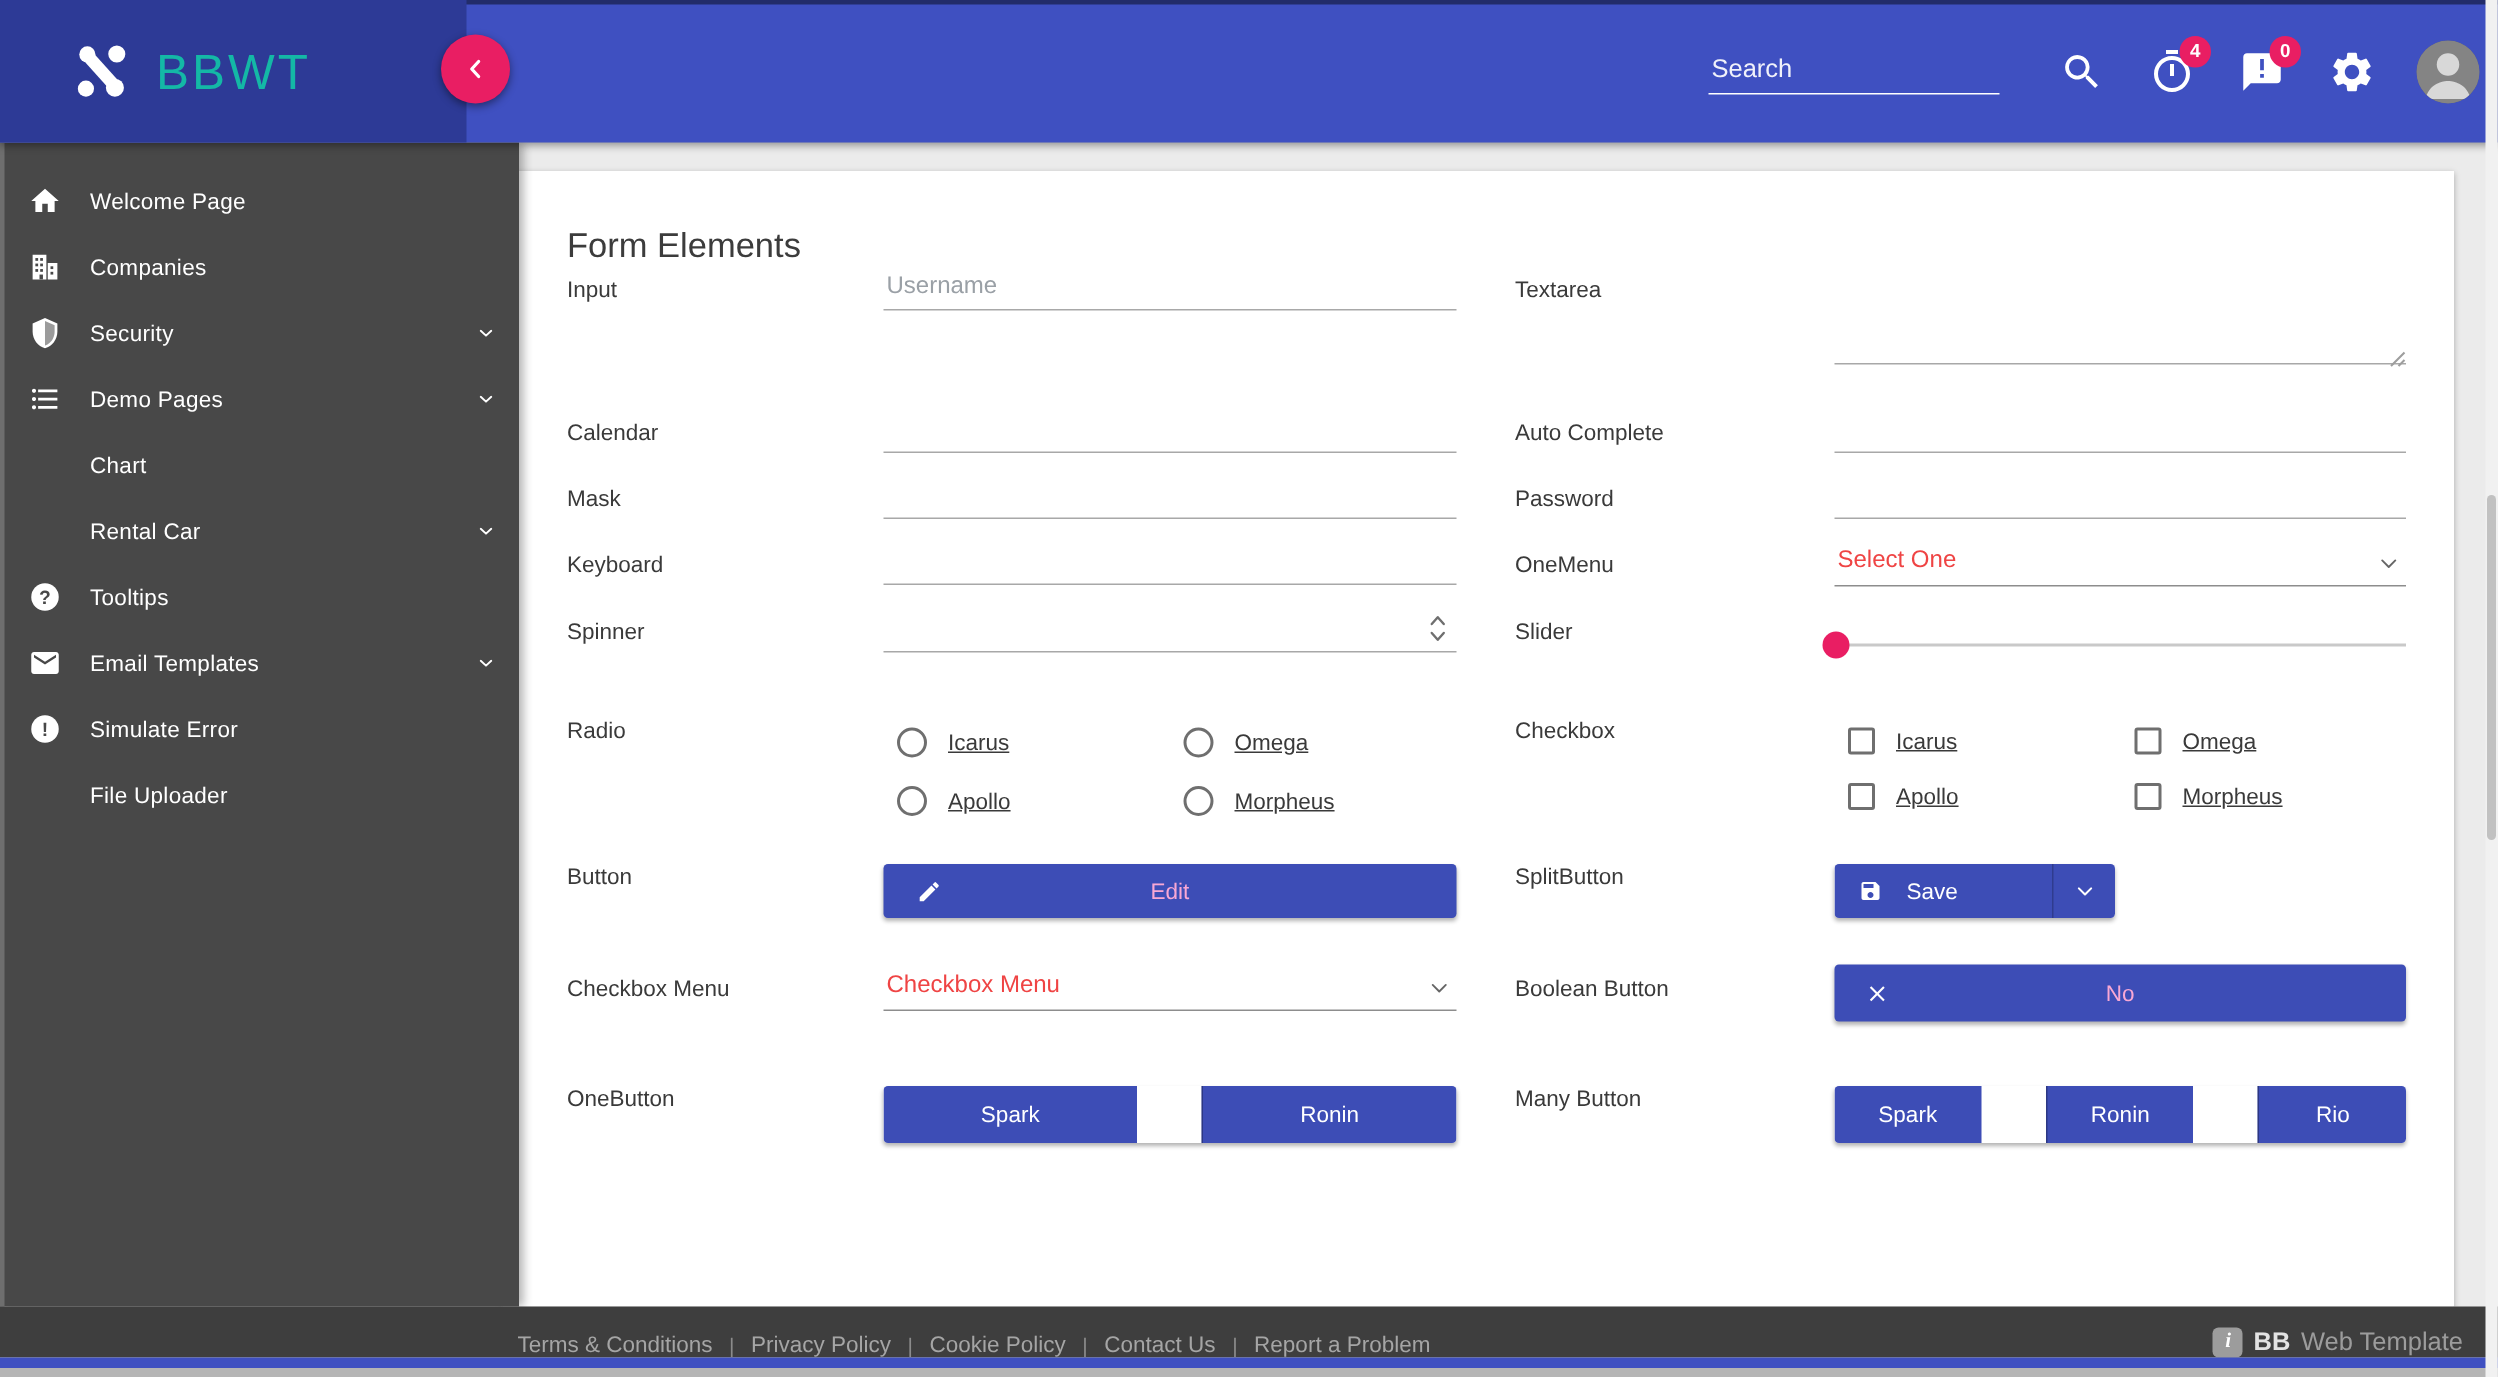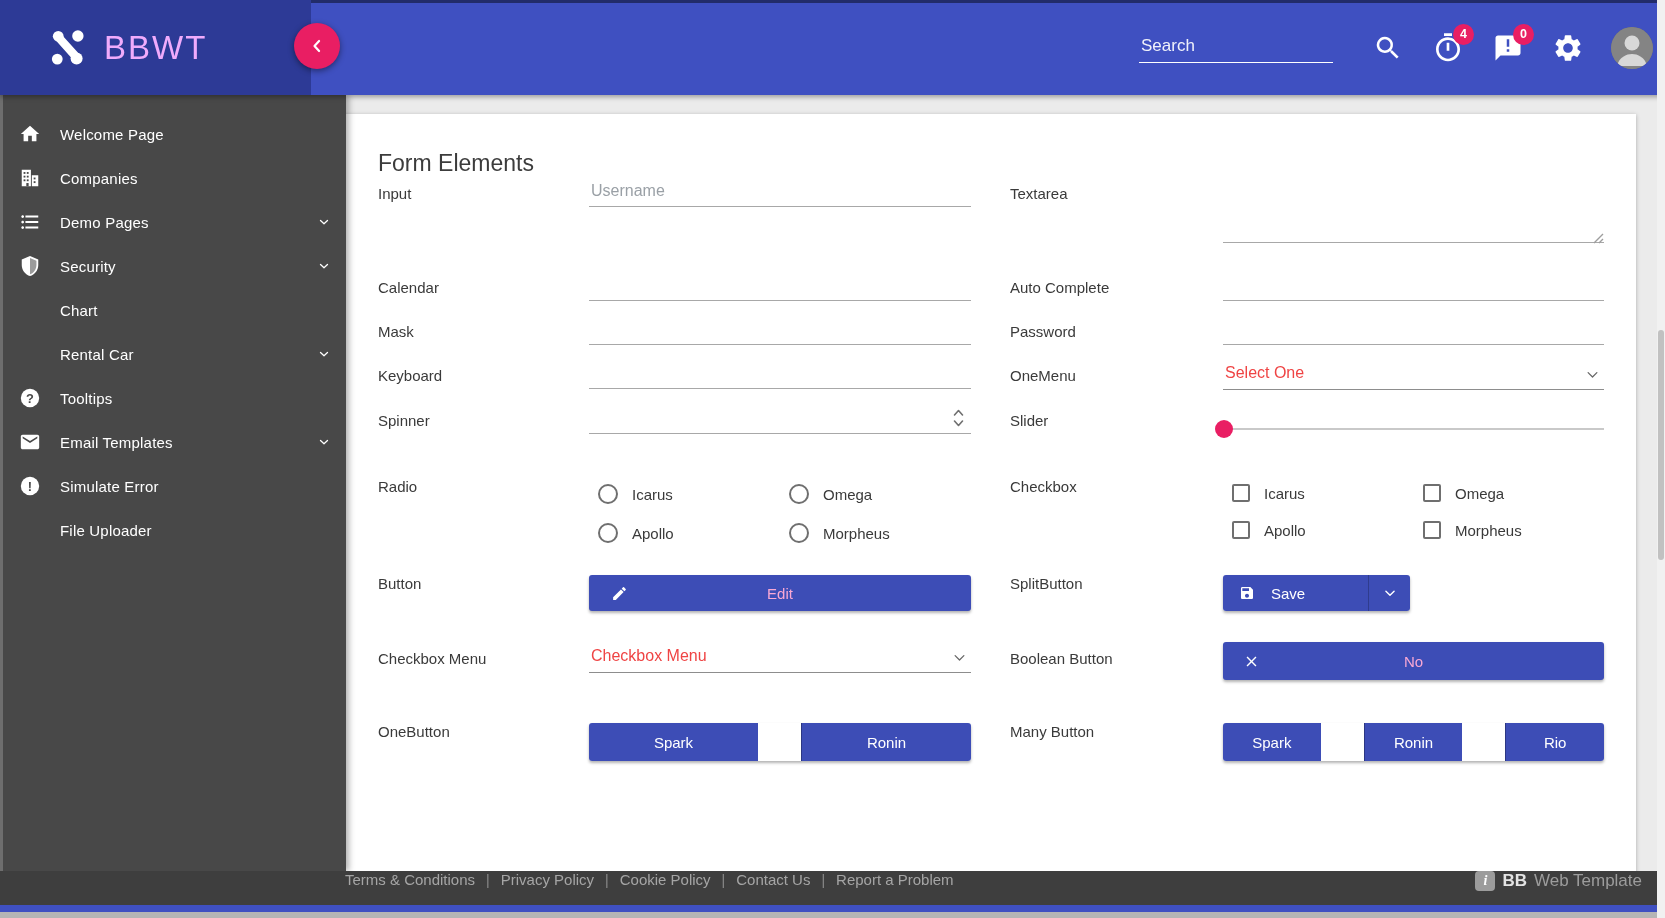--- a/index.html
+++ b/index.html
@@ -16,7 +16,7 @@
   .brand { position:absolute; left:0; top:0; width:311px; height:95px;
     background:var(--brand-bg,#2d3a96); display:flex; align-items:center; padding-left:50px; }
   .brand-logo { width:38px; height:38px; margin-right:16px; }
-  .brand-name { color:#f0abfc; font-size:33px; letter-spacing:2px; font-weight:400; }
+  .brand-name { color:#14b8a6; font-size:33px; letter-spacing:2px; font-weight:400; }
   .collapse-btn { position:absolute; left:294px; top:23px; width:46px; height:46px;
     border-radius:50%; background:var(--accent,#e91e63); border:none; cursor:pointer;
     display:flex; align-items:center; justify-content:center; z-index:6;

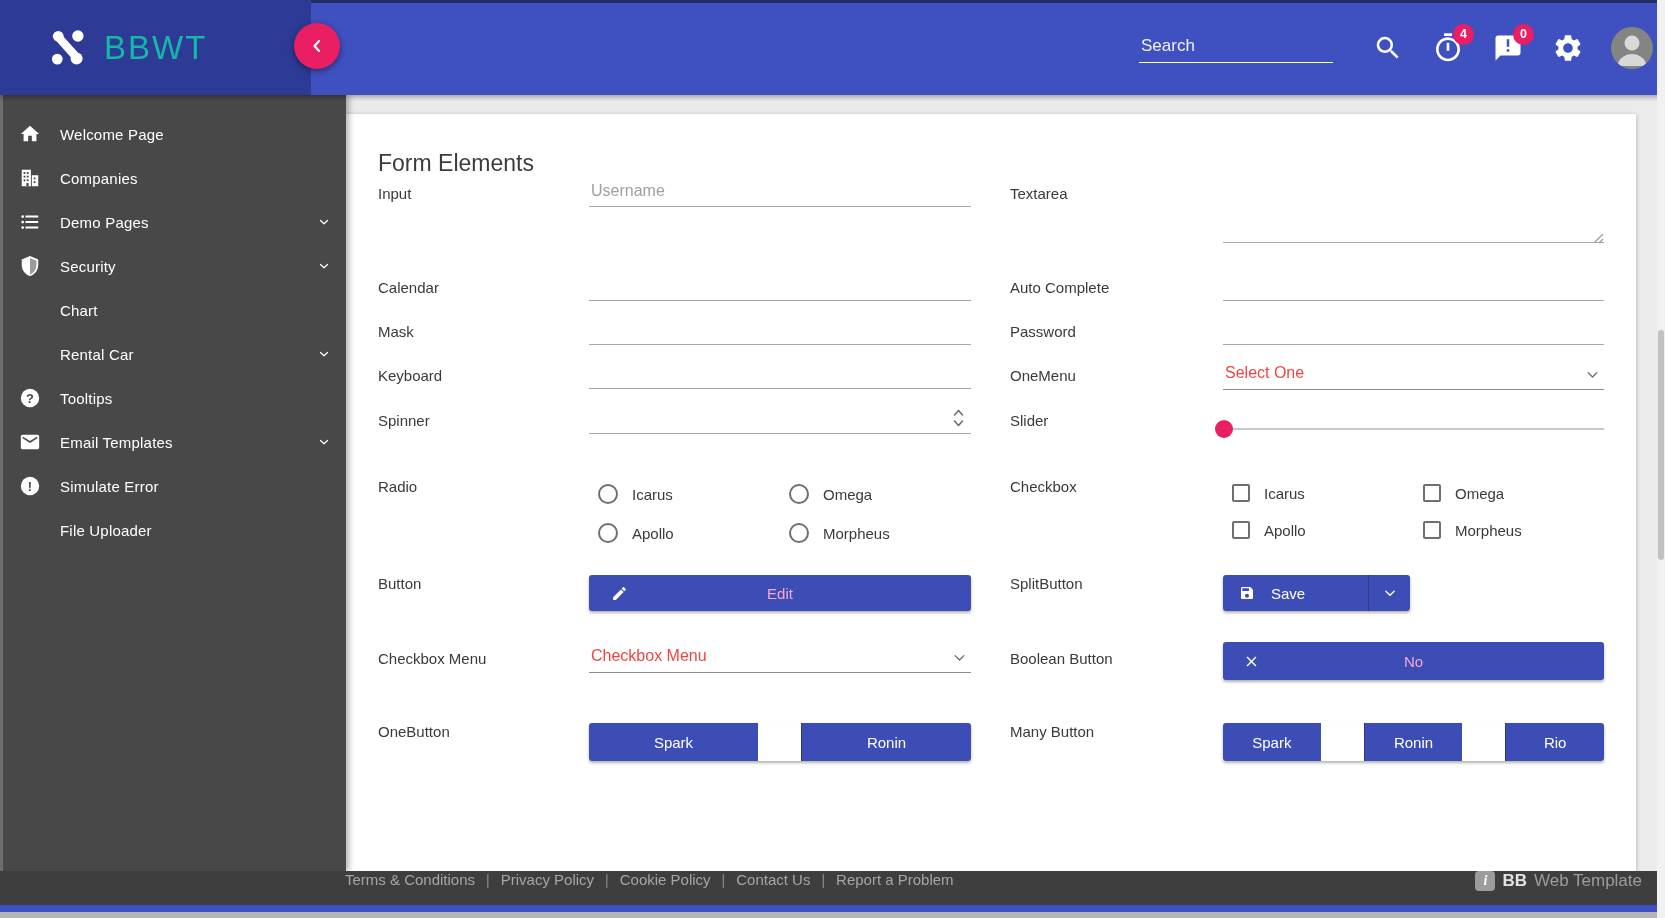--- a/index.html
+++ b/index.html
@@ -227,23 +227,23 @@
       <div class="nav-item">
         <span class="nav-ico">
           <svg width="22" height="22" viewBox="0 0 24 24">
+            <path fill="#fff" d="M12 1L3 5v6c0 5.55 3.84 10.74 9 12 5.16-1.26 9-6.45 9-12V5l-9-4z"></path>
+            <path fill="#484848" d="M12 3.2 L19 6.3 V11c0 4.5-3 8.9-7 10V3.2z" opacity=".55"></path>
+          </svg>
+        </span>
+        <span class="nav-label">Security</span>
+        <svg class="nav-chevron" viewBox="0 0 24 24">
+          <path d="M6 9.5 L12 15 L18 9.5" stroke="#fff" stroke-width="2.2" fill="none" stroke-linecap="round" stroke-linejoin="round"></path>
+        </svg>
+      </div>
+
+      <div class="nav-item">
+        <span class="nav-ico">
+          <svg width="22" height="22" viewBox="0 0 24 24">
               <path fill="#fff" d="M4 10.5c-.83 0-1.5.67-1.5 1.5s.67 1.5 1.5 1.5 1.5-.67 1.5-1.5-.67-1.5-1.5-1.5zm0-6c-.83 0-1.5.67-1.5 1.5S3.17 7.5 4 7.5 5.5 6.83 5.5 6 4.83 4.5 4 4.5zm0 12c-.83 0-1.5.68-1.5 1.5s.68 1.5 1.5 1.5 1.5-.68 1.5-1.5-.67-1.5-1.5-1.5zM7 19h14v-2H7v2zm0-6h14v-2H7v2zm0-8v2h14V5H7z"></path>
             </svg>
         </span>
         <span class="nav-label">Demo Pages</span>
-        <svg class="nav-chevron" viewBox="0 0 24 24">
-          <path d="M6 9.5 L12 15 L18 9.5" stroke="#fff" stroke-width="2.2" fill="none" stroke-linecap="round" stroke-linejoin="round"></path>
-        </svg>
-      </div>
-
-      <div class="nav-item">
-        <span class="nav-ico">
-          <svg width="22" height="22" viewBox="0 0 24 24">
-            <path fill="#fff" d="M12 1L3 5v6c0 5.55 3.84 10.74 9 12 5.16-1.26 9-6.45 9-12V5l-9-4z"></path>
-            <path fill="#484848" d="M12 3.2 L19 6.3 V11c0 4.5-3 8.9-7 10V3.2z" opacity=".55"></path>
-          </svg>
-        </span>
-        <span class="nav-label">Security</span>
         <svg class="nav-chevron" viewBox="0 0 24 24">
           <path d="M6 9.5 L12 15 L18 9.5" stroke="#fff" stroke-width="2.2" fill="none" stroke-linecap="round" stroke-linejoin="round"></path>
         </svg>

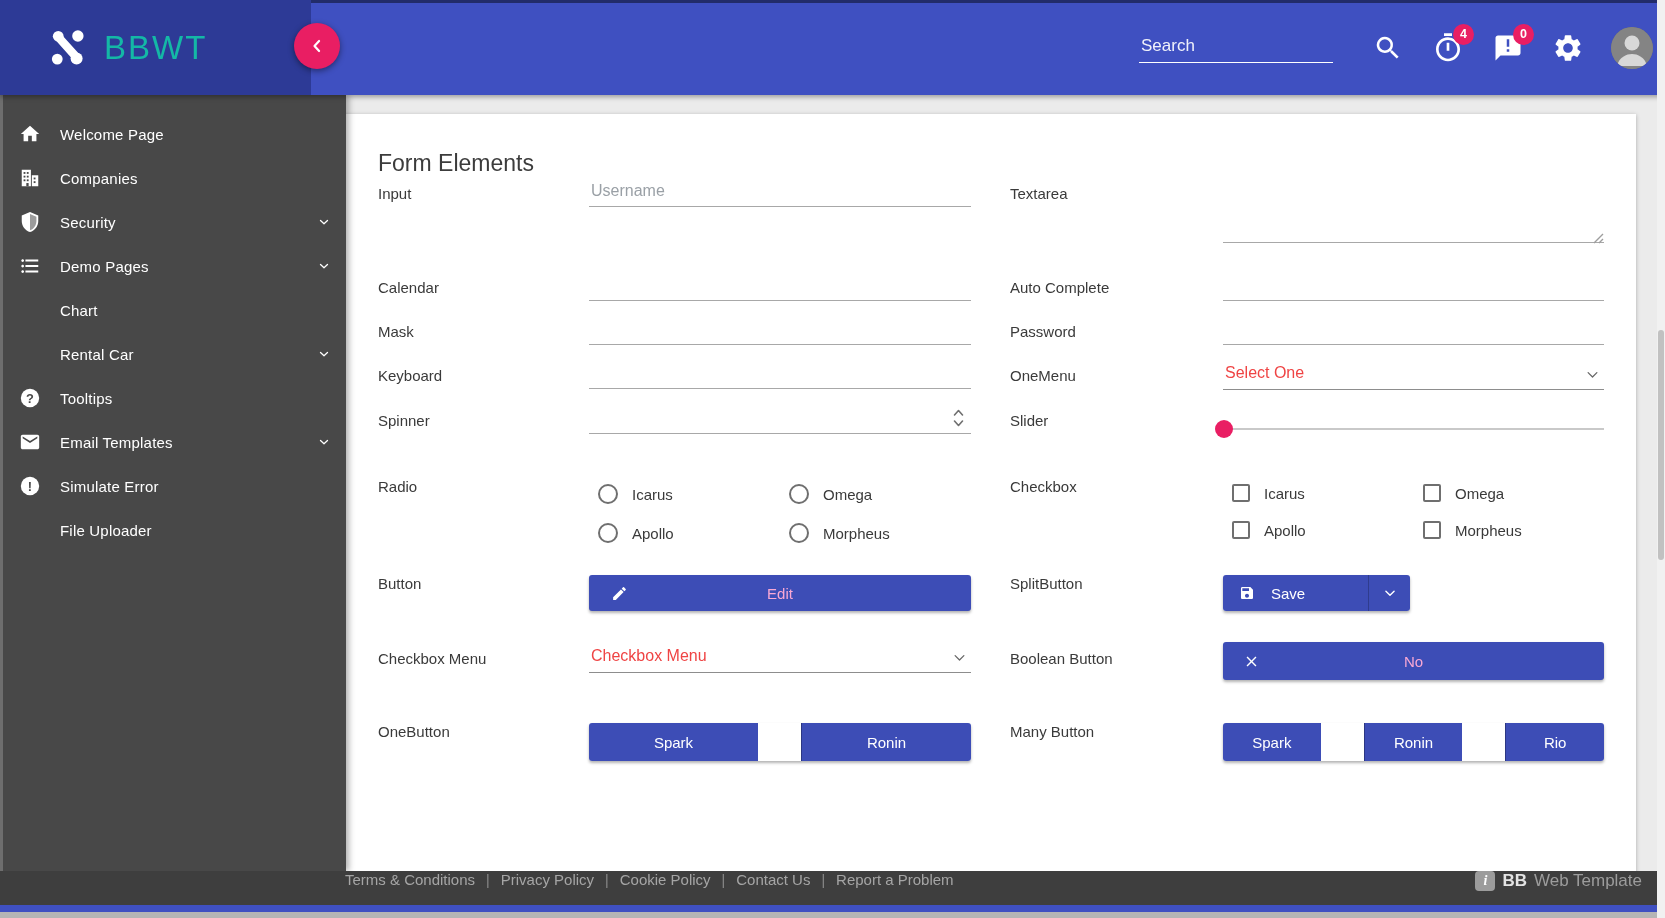--- a/index.html
+++ b/index.html
@@ -86,7 +86,7 @@
 
   .optgrid { display:grid; grid-template-columns:191px 191px; row-gap:19px; margin-top:14px; }
   .opt { display:flex; align-items:center; gap:14px; padding-left:9px; cursor:pointer; }
-  .opt-text { font-size:15px; color:#3a3a3a; }
+  .opt-text { font-size:15px; color:#3a3a3a;text-decoration:underline; }
   .radio-circle { width:20px; height:20px; border:2px solid #6f6f6f; border-radius:50%; flex:none; }
   .check-square { width:18px; height:18px; border:2px solid #6f6f6f; border-radius:2px; flex:none; }
 

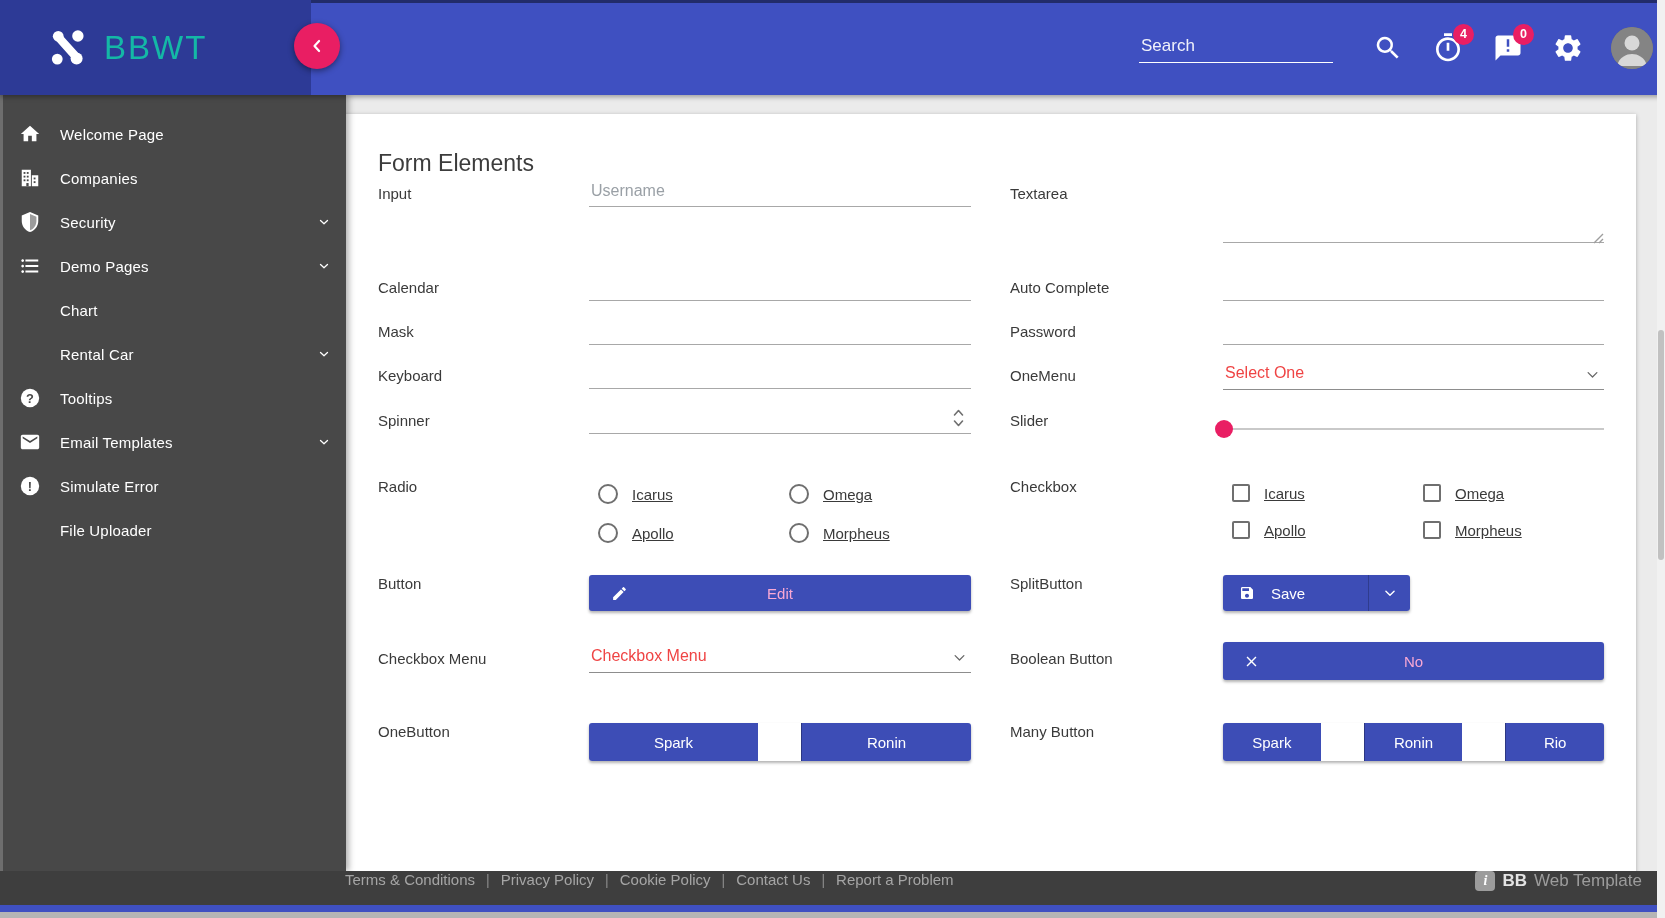--- a/index.html
+++ b/index.html
@@ -112,7 +112,7 @@
 
   
   .footer { position:absolute; left:0; bottom:13px; width:1665px; height:34px;
-    background:var(--footer-bg,#3e3e3e); z-index:5; display:flex; align-items:flex-start;
+    background:var(--footer-bg,#3e3e3e); z-index:5; display:flex; align-items:flex-end;
     padding:0 23px 0 345px; }
   .footer-links { flex:1; display:flex; align-items:center; gap:11px; }
   .flink { color:#a5a5a5; font-size:15px; text-decoration:none; cursor:pointer; }

